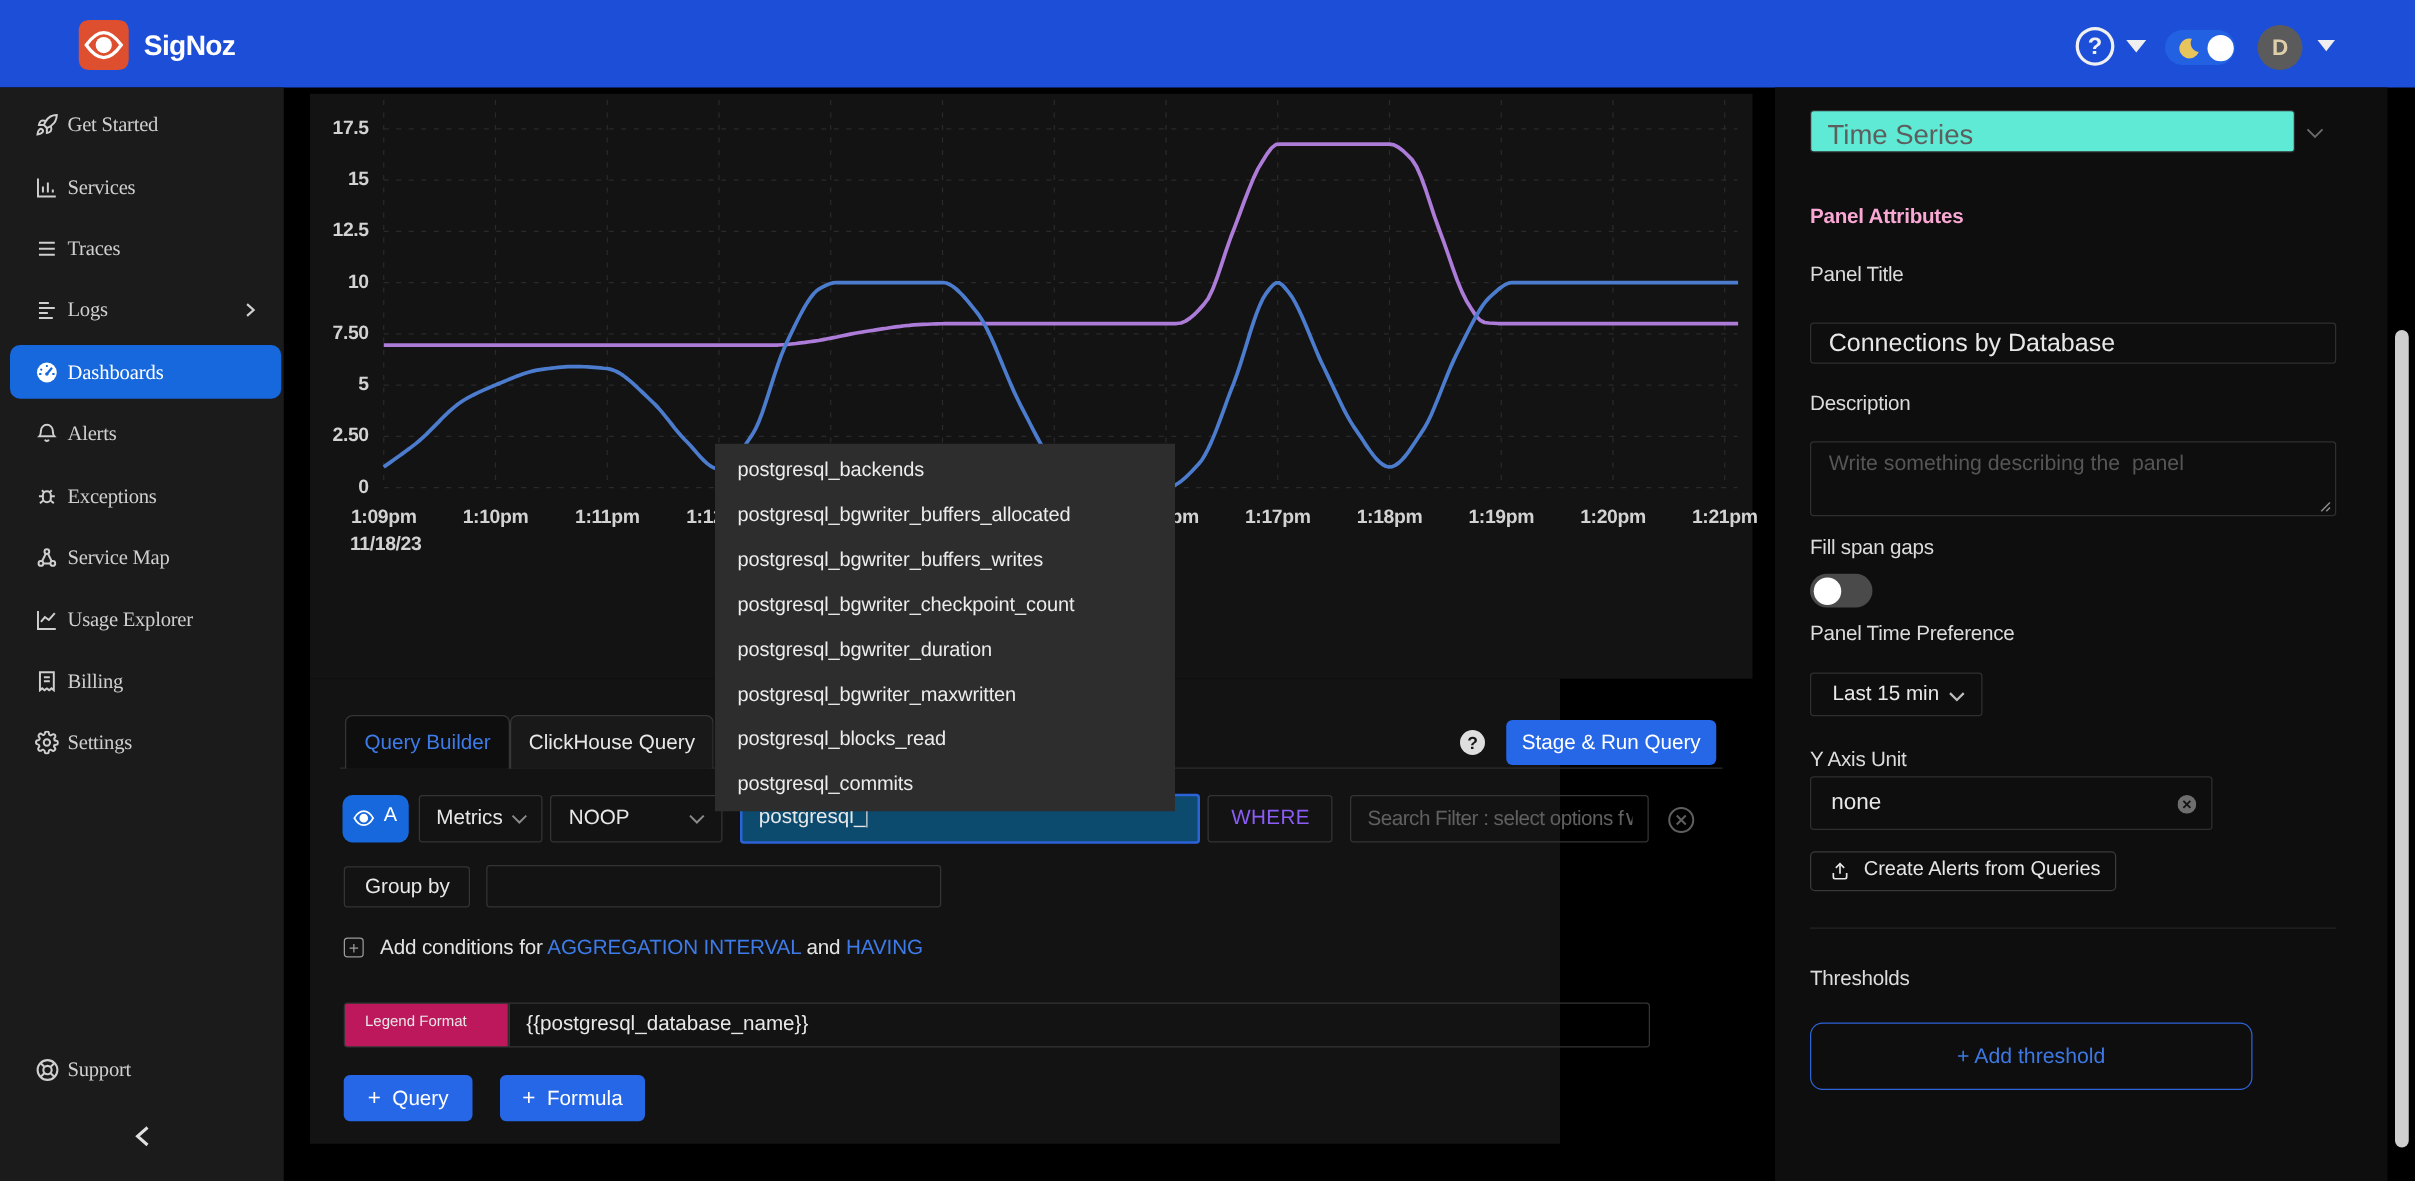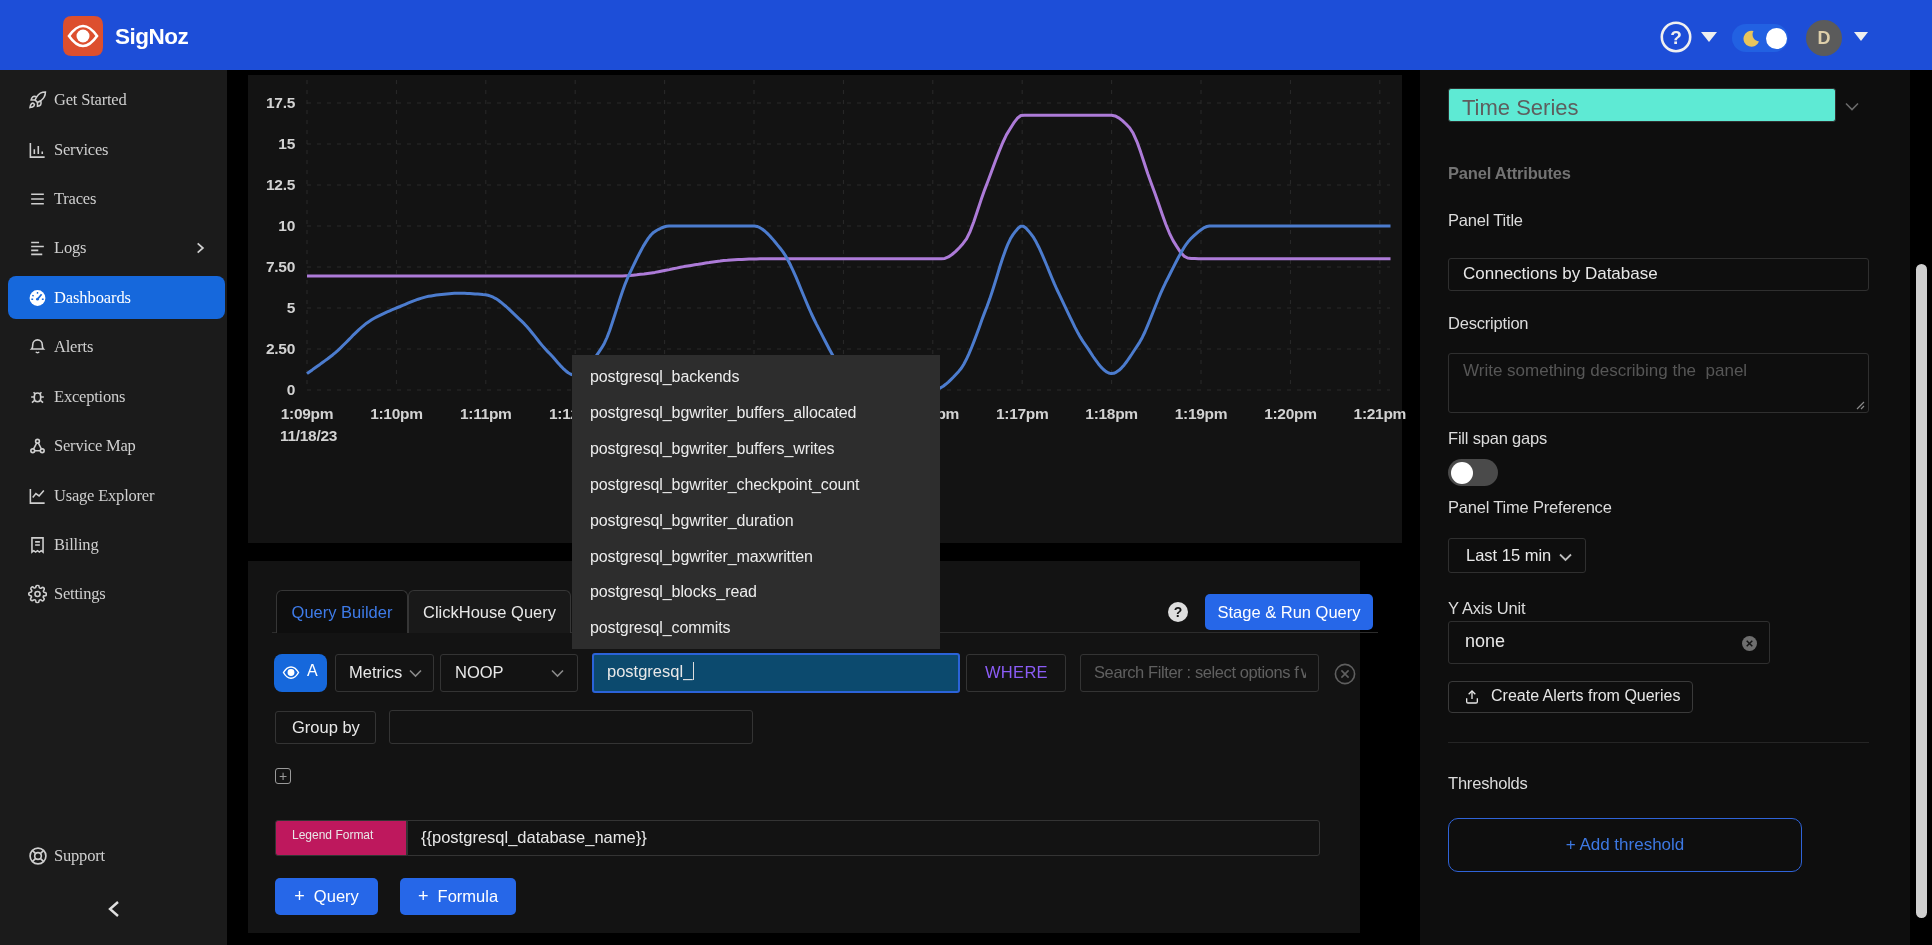--- a/index.html
+++ b/index.html
@@ -287,7 +287,7 @@
           <path d="M1 1.5 L7 7.5 L13 1.5"></path>
         </svg>
     </div>
-    <div class="lbl" style="left:28px;top:94px;font-weight:700;color:#737373">Panel Attributes</div>
+    <div class="lbl" style="left:28px;top:94px;font-weight:700;color:#f9a8d4">Panel Attributes</div>
     <div class="lbl" style="left:28px;top:141px">Panel Title</div>
     <div class="inbox" style="left:28px;top:188px;width:421px;height:33px;border-color:#2f2f2f;font-size:17px">
       <span class="abs" style="left:14px;top:5px">Connections by Database</span>

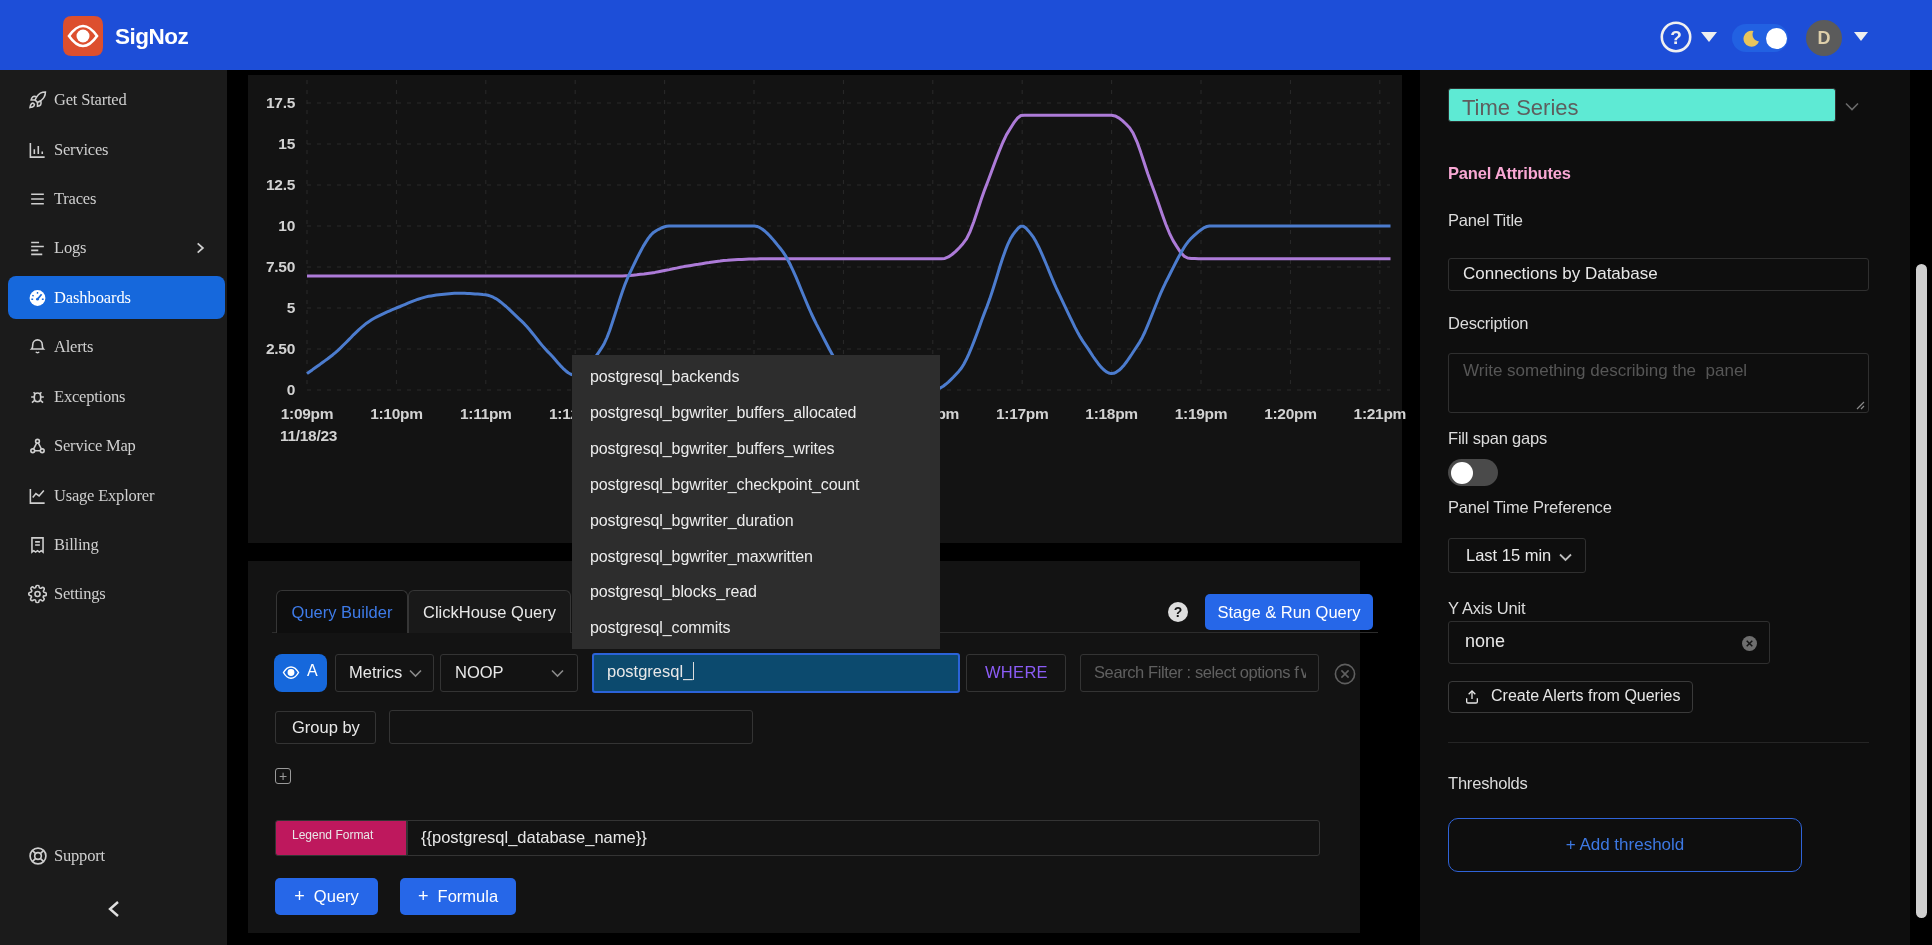--- a/index.html
+++ b/index.html
@@ -289,7 +289,7 @@
     </div>
     <div class="lbl" style="left:28px;top:94px;font-weight:700;color:#f9a8d4">Panel Attributes</div>
     <div class="lbl" style="left:28px;top:141px">Panel Title</div>
-    <div class="inbox" style="left:28px;top:188px;width:421px;height:33px;border-color:#2f2f2f;font-size:17px">
+    <div class="inbox" style="left:28px;top:188px;width:421px;height:33px;border-color:#2f2f2f;font-size:20px">
       <span class="abs" style="left:14px;top:5px">Connections by Database</span>
     </div>
     <div class="lbl" style="left:28px;top:244px">Description</div>

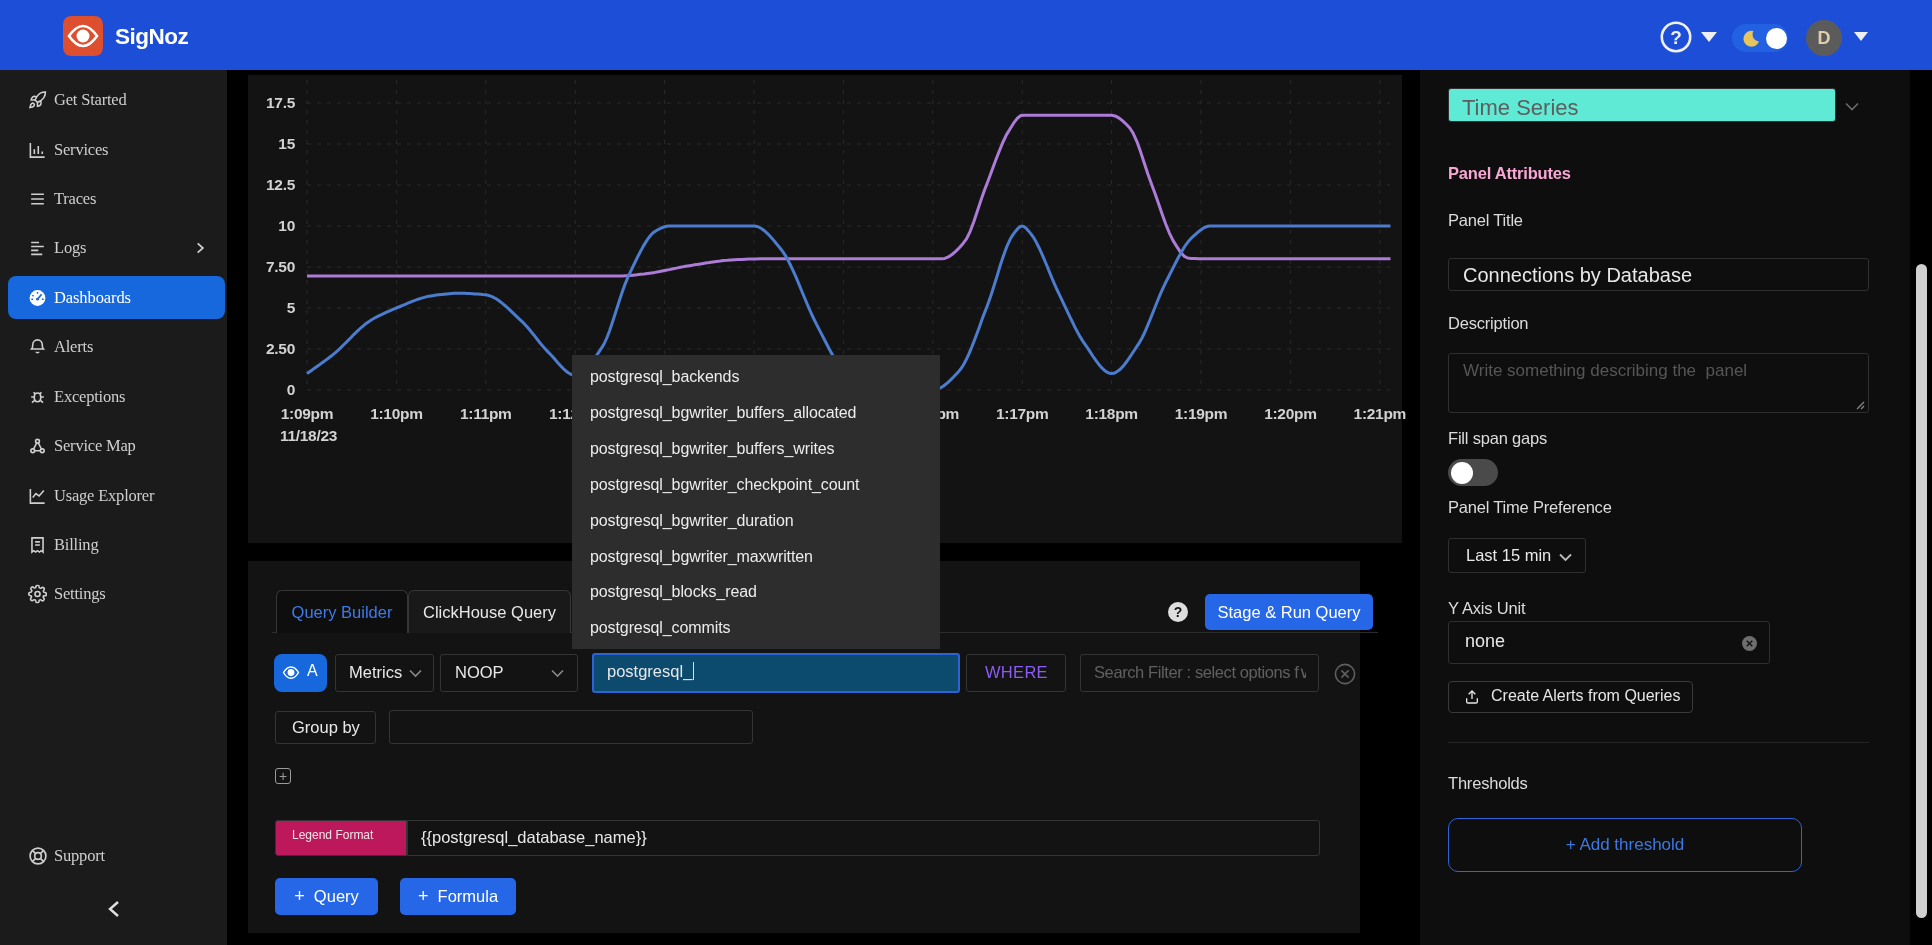--- a/index.html
+++ b/index.html
@@ -11,7 +11,7 @@
 #topbar { left:0; top:0; width:1932px; height:70px; background:#1d4ed8; }
 #sidebar { left:0; top:70px; width:227px; height:875px; background:#1b1b1b; }
 #chartpanel { left:248px; top:75px; width:1154px; height:468px; background:#131313; }
-#querypanel { left:248px; top:561px; width:1112px; height:372px; background:#131313; }
+#querypanel { left:248px; top:543px; width:1000px; height:372px; background:#131313; }
 #rightcol { left:1420px; top:70px; width:490px; height:875px; background:#0e0e0e; }
 .menuitem { position:absolute; left:0; width:227px; height:44px; color:#cfcfcf;
   font-size:16.5px;font-family:Liberation Serif, serif; }

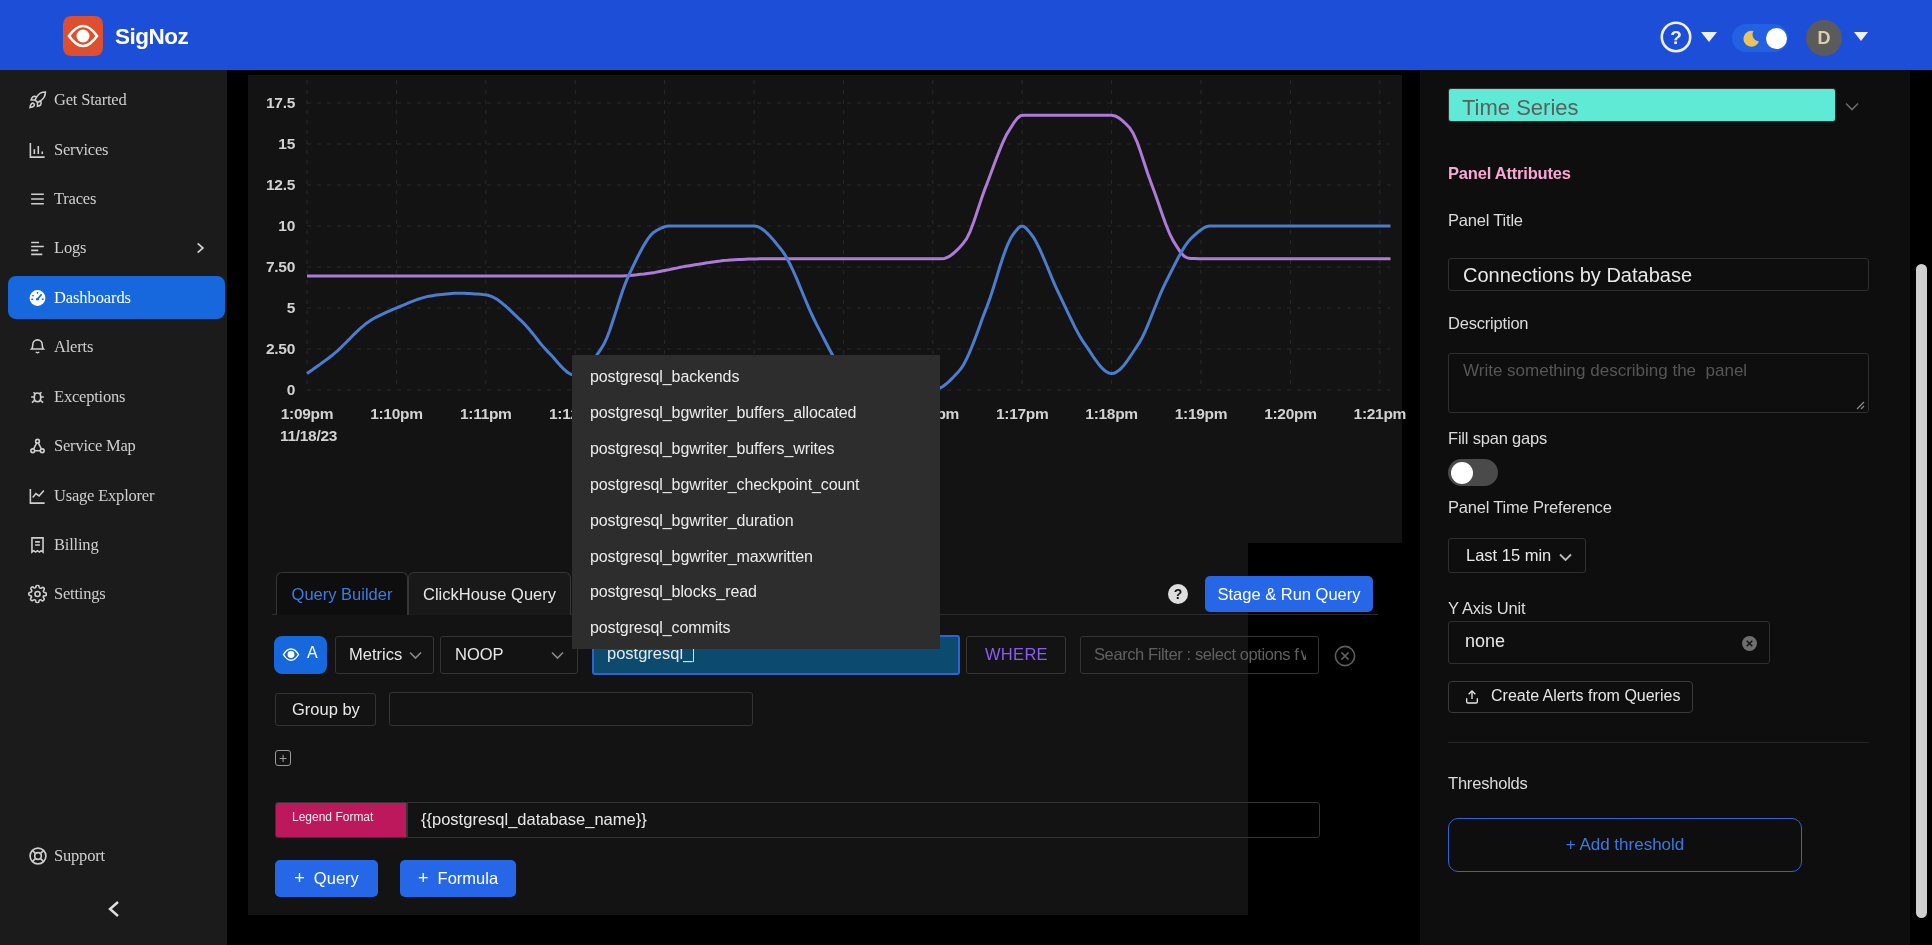--- a/index.html
+++ b/index.html
@@ -269,6 +269,7 @@
     <div class="inbox" style="left:141px;top:149px;width:364px;height:34px"></div>
 
     <div class="abs" style="left:27px;top:207px;width:16px;height:16px;border:1.5px solid #9a9a9a;border-radius:3px;color:#9a9a9a;font-size:14px;text-align:center;line-height:14px">+</div>
+    <div class="abs" style="left:56px;top:206px;font-size:16.5px;color:#e4e4e4;letter-spacing:-0.1px">Add conditions for <span style="color:#3e7be8">AGGREGATION INTERVAL</span> and <span style="color:#3e7be8">HAVING</span></div>
 
     <div class="inbox" style="left:27px;top:259px;width:132px;height:36px;background:#be185d;border-radius:3px 0 0 3px;font-size:12px">
       <span class="abs" style="left:16px;top:7px">Legend Format</span>

